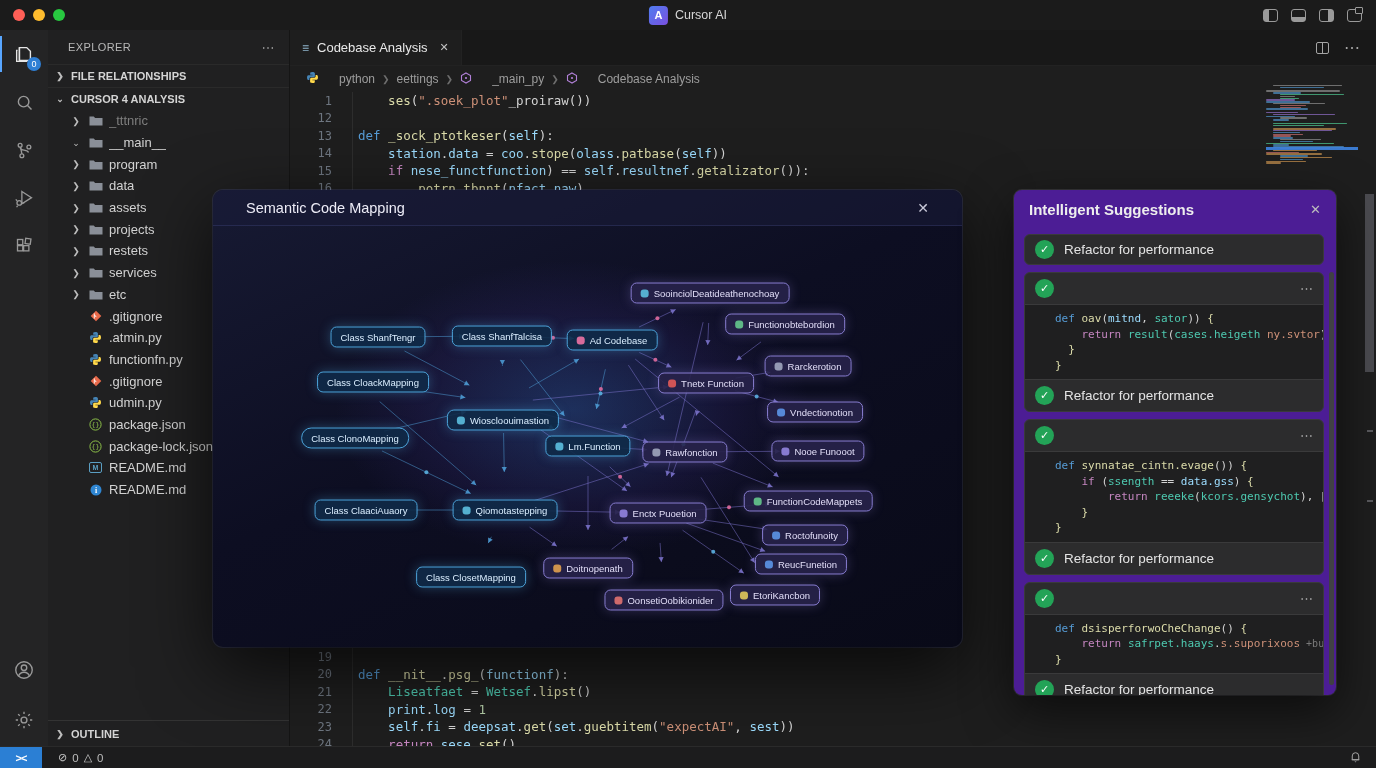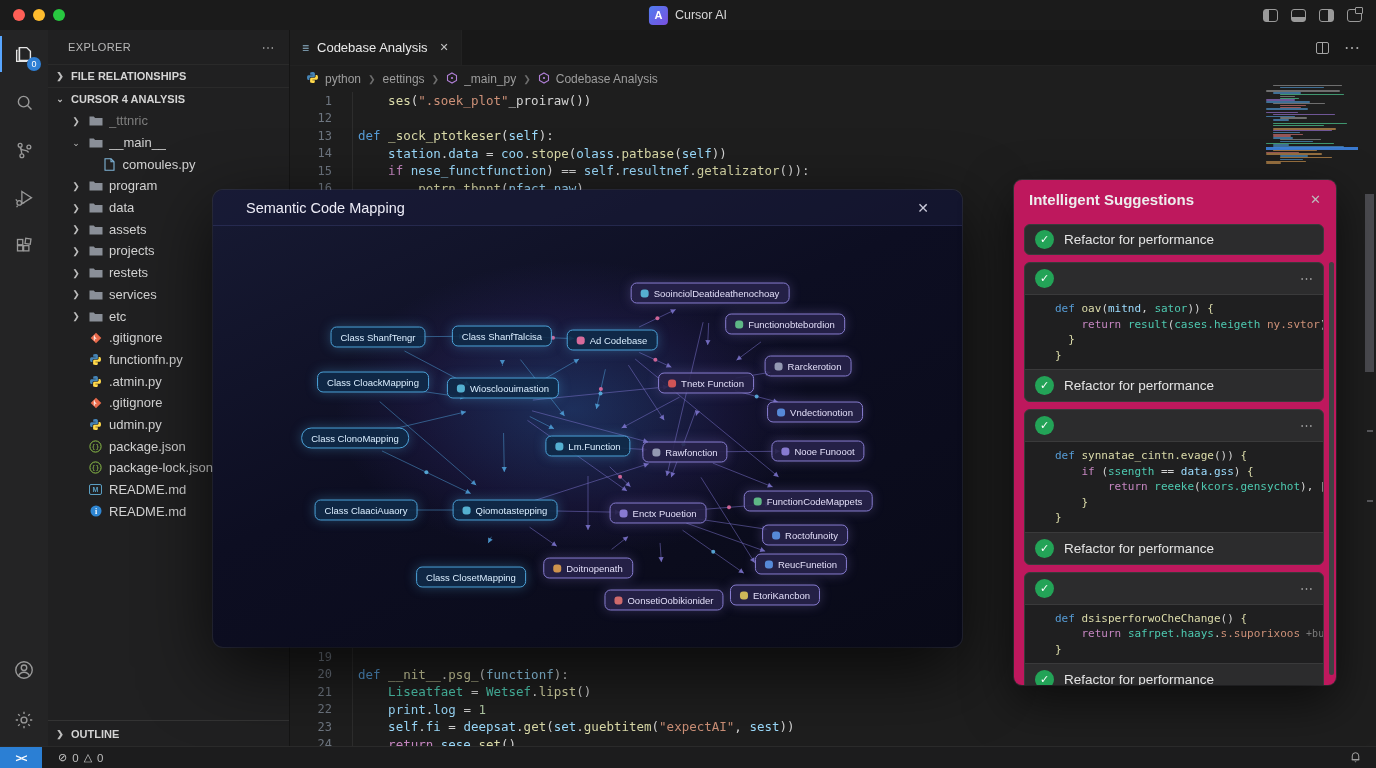--- a/index.html
+++ b/index.html
@@ -53,7 +53,7 @@
   .split-ico{width:13px;height:12px;border:1.2px solid #a5a5a5;border-radius:2px;position:relative}
   .split-ico::before{content:'';position:absolute;left:5px;top:0;bottom:0;width:1.2px;background:#a5a5a5}
   .breadcrumbs{height:26px;display:flex;align-items:center;gap:7px;padding-left:16px;font-size:12px;color:#9d9d9d}
-  .crumb{display:flex;align-items:center;gap:6px}
+  .crumb{display:flex;align-items:center;gap:20px}
   .crumb-sep{color:#6d6d6d;font-size:9px}
 
   .code-block{position:absolute;left:0;right:0;font-family:"DejaVu Sans Mono",monospace;font-size:12.5px;white-space:pre}

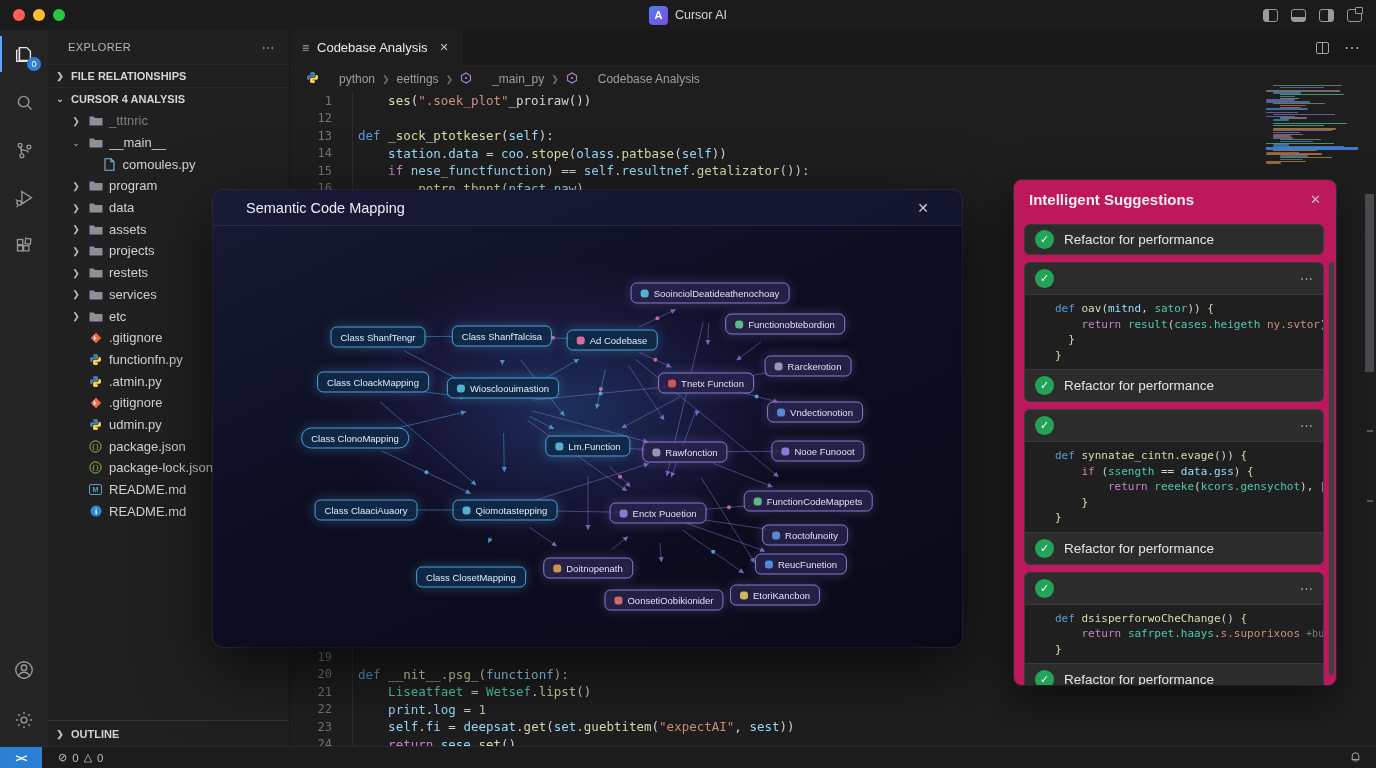--- a/index.html
+++ b/index.html
@@ -211,16 +211,6 @@
             </svg>
           </span>
           <span class="tree-label">__main__</span>
-        </div>
-        <div class="tree-row" style="padding-left: 47.6px;">
-          <span class="chev" style="width: 0px;"></span>
-          <span class="tree-ico">
-            <svg width="11" height="13" viewBox="0 0 11 13">
-              <path d="M1 .8h6l3 3V12.2H1Z" fill="none" stroke="#7fb4d8" stroke-width="1.1"></path>
-              <path d="M7 .8v3h3" fill="none" stroke="#7fb4d8" stroke-width="1.1"></path>
-            </svg>
-          </span>
-          <span class="tree-label">comoules.py</span>
         </div>
         <div class="tree-row" style="padding-left: 22px;">
           <span class="chev">❯</span>

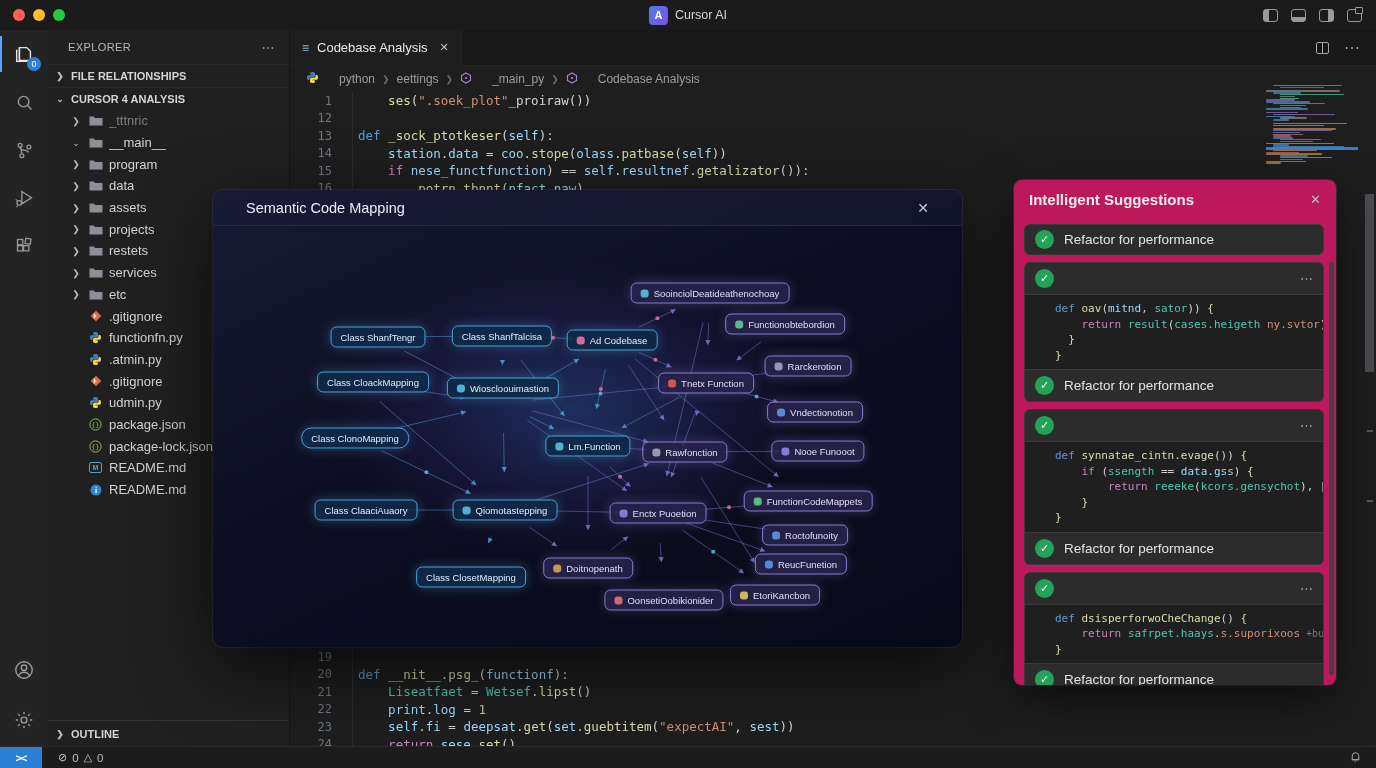--- a/index.html
+++ b/index.html
@@ -83,7 +83,7 @@
   .gdot{width:8px;height:8px;border-radius:3px;flex:none;opacity:.95}
 
   
-  .suggest{position:absolute;left:1014px;top:180px;width:322px;height:505px;background:#be185d;border-radius:8px;box-shadow:0 16px 48px rgba(0,0,0,.6),0 0 0 1px #37373a;z-index:6;display:flex;flex-direction:column;overflow:hidden}
+  .suggest{position:absolute;left:1014px;top:190px;width:322px;height:505px;background:#4c1d95;border-radius:8px;box-shadow:0 16px 48px rgba(0,0,0,.6),0 0 0 1px #37373a;z-index:6;display:flex;flex-direction:column;overflow:hidden}
   .sg-header{height:38px;flex:none;display:flex;align-items:center;padding:0 15px;font-size:15px;color:#ededed;font-weight:bold}
   .sg-close{margin-left:auto;color:#bdbdbd;font-size:13px;font-weight:normal}
   .sg-body{flex:1;overflow:hidden;padding:6px 12px 0 10px;display:flex;flex-direction:column;gap:7px;position:relative}

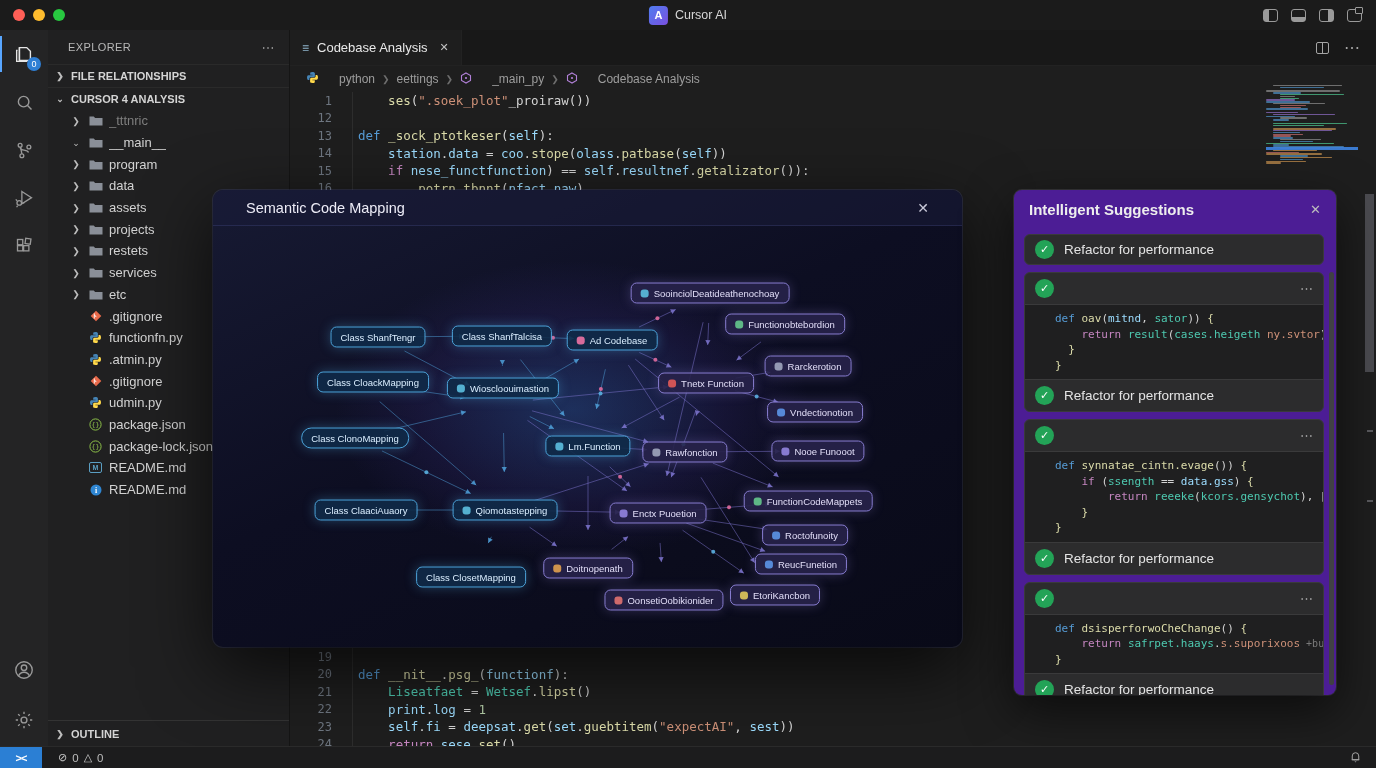--- a/index.html
+++ b/index.html
@@ -293,7 +293,7 @@
               <path d="M6.5 12c2.5 0 2.3-1.1 2.3-1.1V9.3H6.4v-.5h3.9s1.7.2 1.7-2.4c0-2.6-1.5-2.5-1.5-2.5h-.9v1.3s.1 1.5-1.5 1.5H5.5s-1.4 0-1.4 1.4v2.6S4 12 6.5 12Z" fill="#ffd94a"></path>
             </svg>
           </span>
-          <span class="tree-label">functionfn.py</span>
+          <span class="tree-label">.atmin.py</span>
         </div>
         <div class="tree-row" style="padding-left: 34px;">
           <span class="chev" style="width: 0px;"></span>
@@ -303,7 +303,7 @@
               <path d="M6.5 12c2.5 0 2.3-1.1 2.3-1.1V9.3H6.4v-.5h3.9s1.7.2 1.7-2.4c0-2.6-1.5-2.5-1.5-2.5h-.9v1.3s.1 1.5-1.5 1.5H5.5s-1.4 0-1.4 1.4v2.6S4 12 6.5 12Z" fill="#ffd94a"></path>
             </svg>
           </span>
-          <span class="tree-label">.atmin.py</span>
+          <span class="tree-label">functionfn.py</span>
         </div>
         <div class="tree-row" style="padding-left: 34px;">
           <span class="chev" style="width: 0px;"></span>

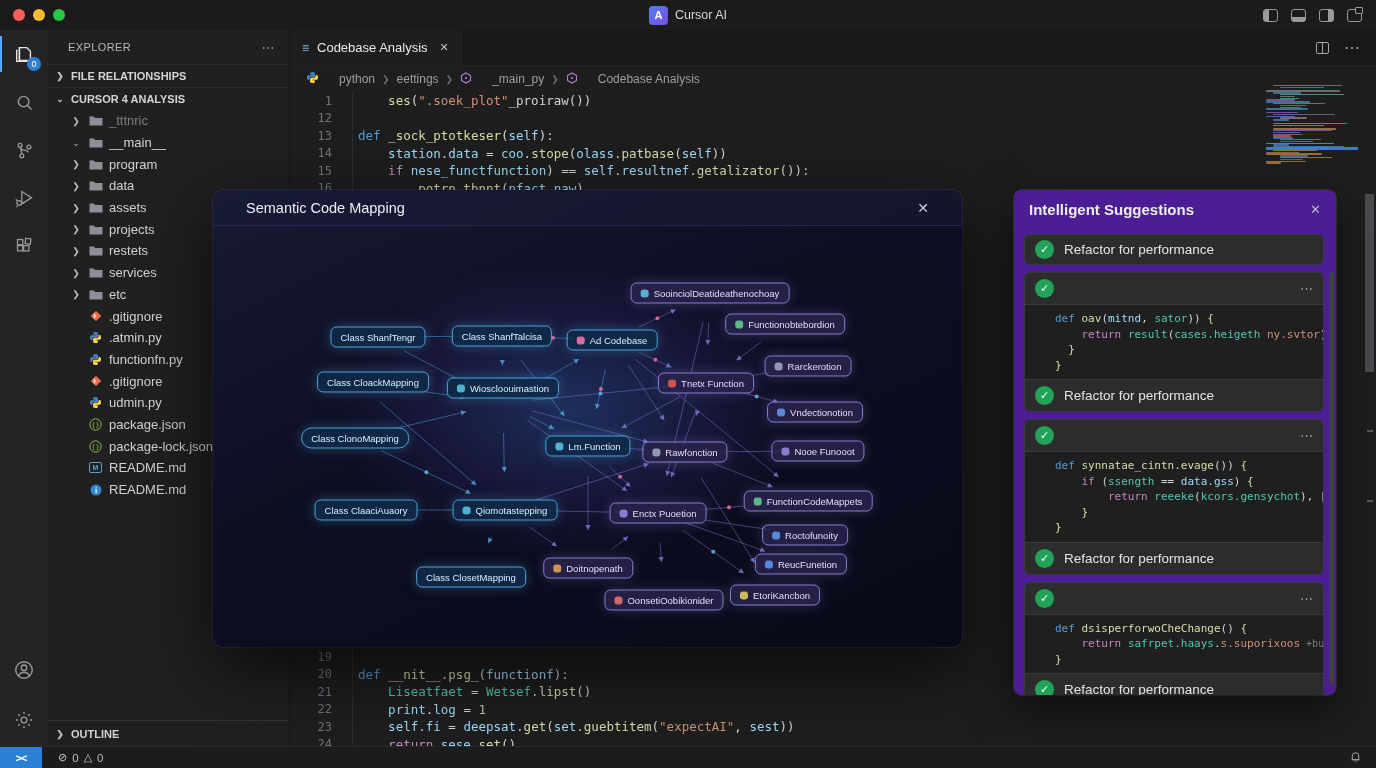--- a/index.html
+++ b/index.html
@@ -597,7 +597,7 @@
       <div class="gnode class" style="left: 160px; top: 192px;">
         <span>Class CloackMapping</span>
       </div>
-      <div class="gnode class" style="left: 290px; top: 198px;">
+      <div class="gnode class" style="left: 290px; top: 230px; border-radius: 7px;">
         <span class="gdot" style="background: rgb(89, 183, 216);"></span>
         <span>Wioscloouimastion</span>
       </div>

